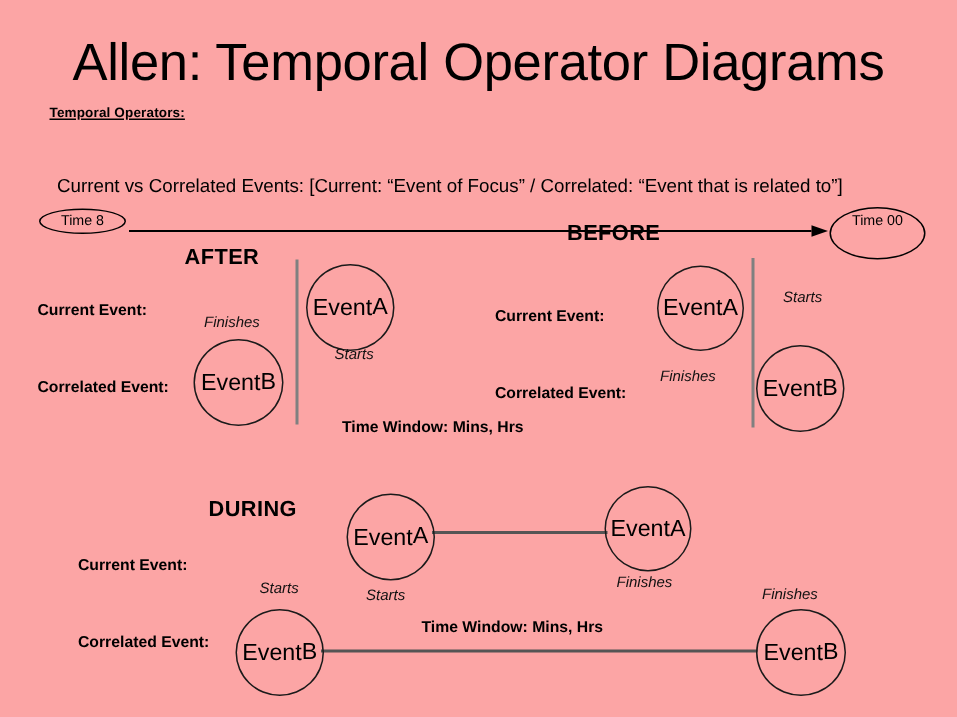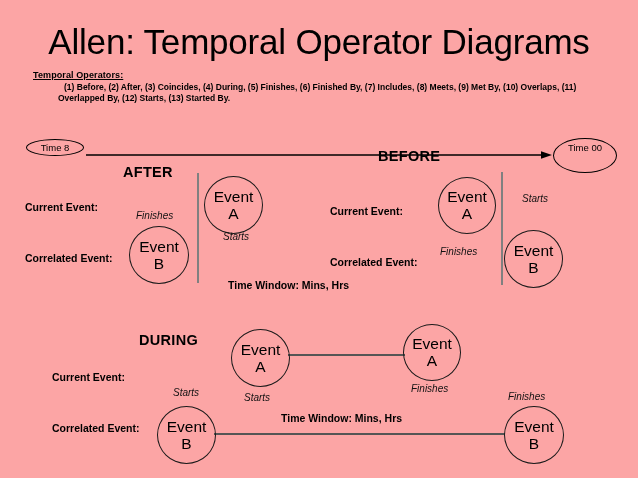--- a/index.html
+++ b/index.html
@@ -178,7 +178,6 @@
   <div class="abs" id="title">Allen: Temporal Operator Diagrams</div>
 
   <div class="abs" id="ops-heading">Temporal Operators:</div>
-  <div class="abs" id="ops-list">(1) Before, (2) After, (3) Coincides, (4) During, (5) Finishes, (6) Finished By, (7) Includes, (8) Meets, (9) Met By, (10) Overlaps, (11) Overlapped By, (12) Starts, (13) Started By.</div>
 
 
   <div class="abs" id="time0">Time 8</div>

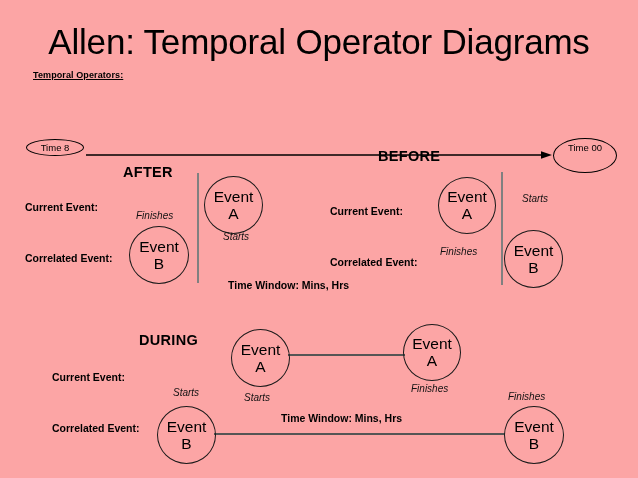--- a/index.html
+++ b/index.html
@@ -179,6 +179,7 @@
 
   <div class="abs" id="ops-heading">Temporal Operators:</div>
 
+  <div class="abs" id="cvc">Current vs Correlated Events: [Current: “Event of Focus” / Correlated: “Event that is related to”]</div>
 
   <div class="abs" id="time0">Time 8</div>
   <div class="abs" id="timeline-arrow">

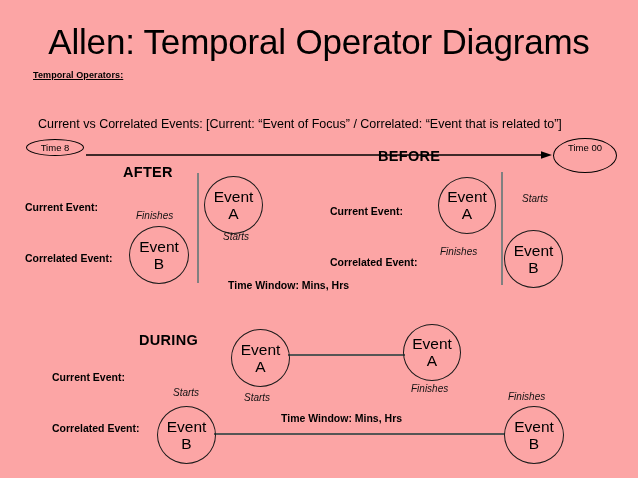--- a/index.html
+++ b/index.html
@@ -108,7 +108,7 @@
     border-radius: 50%;
     box-sizing: border-box;
     display: flex;
-    flex-direction: column;
+    flex-direction: row;
     align-items: center;
     justify-content: center;
     background: transparent;

